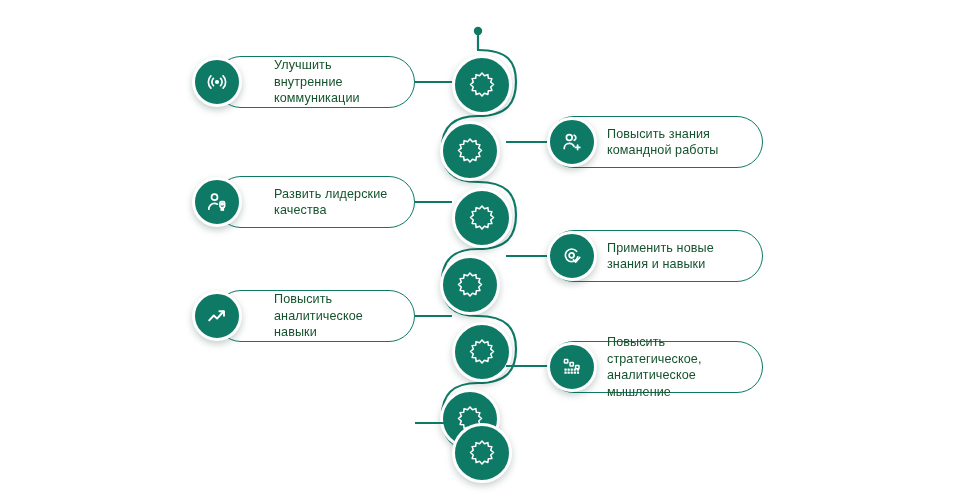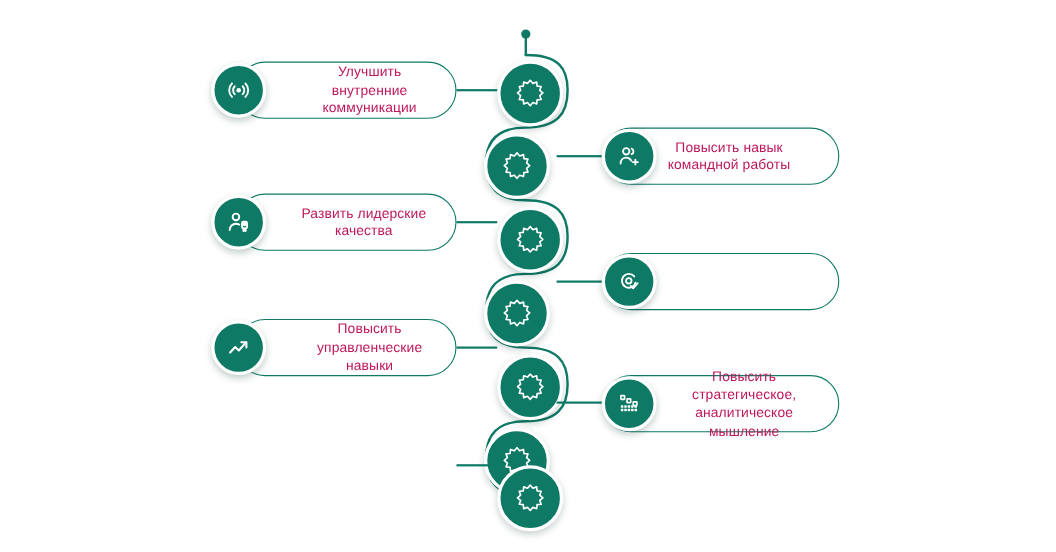--- a/index.html
+++ b/index.html
@@ -56,12 +56,11 @@
     background: #ffffff;
   }
   .pill-text {
-    color: #be185d;
+    color: #14532d;
     font-size: 12.6px;
     line-height: 16.5px;
     letter-spacing: 0.1px;
     white-space: pre-line;
-    text-align: center;
   }
   .pill-left  { padding-left: 58px; padding-right: 16px; }
   .pill-right { padding-left: 58px; padding-right: 16px; }

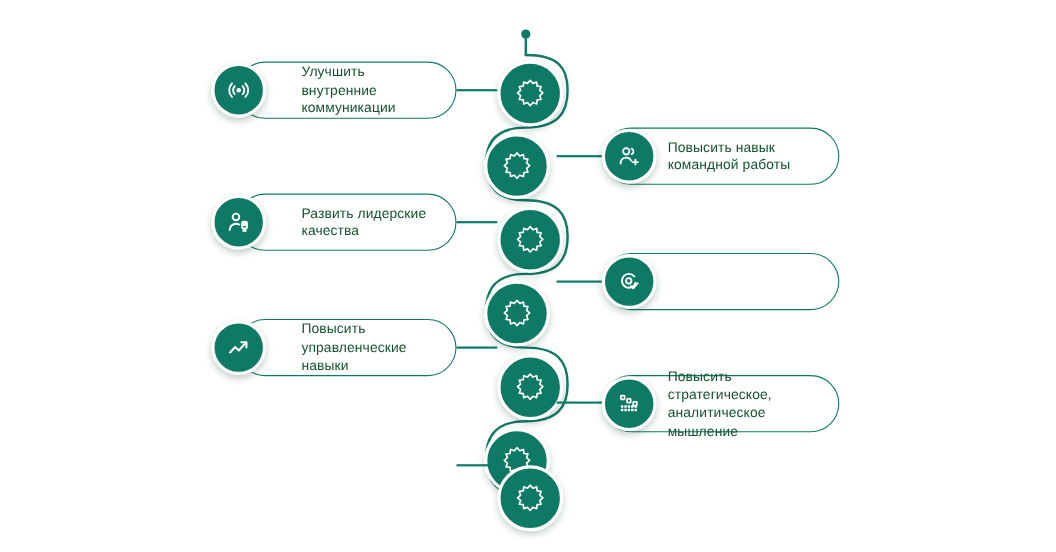--- a/index.html
+++ b/index.html
@@ -215,7 +215,7 @@
         <path d="M15.4 17.4h4.4"></path>
       </svg>
     </div>
-    <span class="pill-text">Повысить навык
+    <span class="pill-text">Повысить знания
 командной работы</span>
   </div>
 

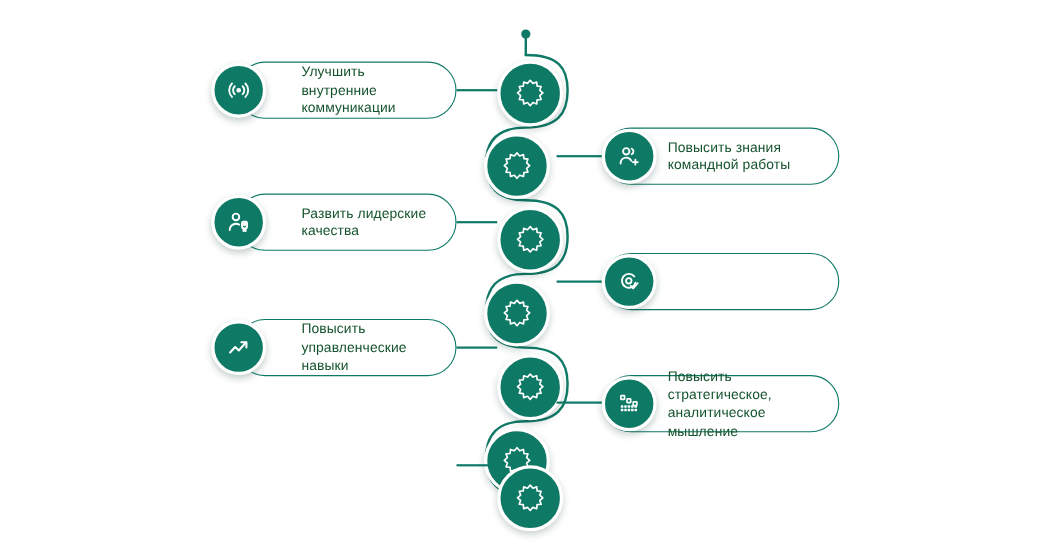--- a/index.html
+++ b/index.html
@@ -227,6 +227,8 @@
         <path d="M13.4 15.9l2.2 2.2 4.1-4.6"></path>
       </svg>
     </div>
+    <span class="pill-text">Применить новые
+знания и навыки</span>
   </div>
 
   <div class="pill pill-right" style="left:548px; top:341px; width:215px;">

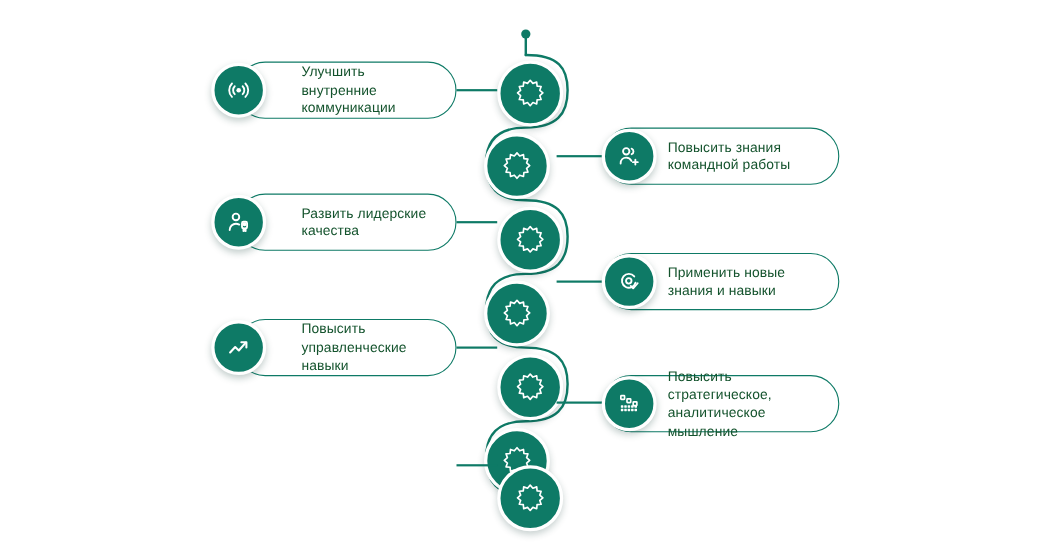--- a/index.html
+++ b/index.html
@@ -201,7 +201,7 @@
       </svg>
     </div>
     <span class="pill-text">Повысить
-управленческие навыки</span>
+аналитическое навыки</span>
   </div>
 
 

